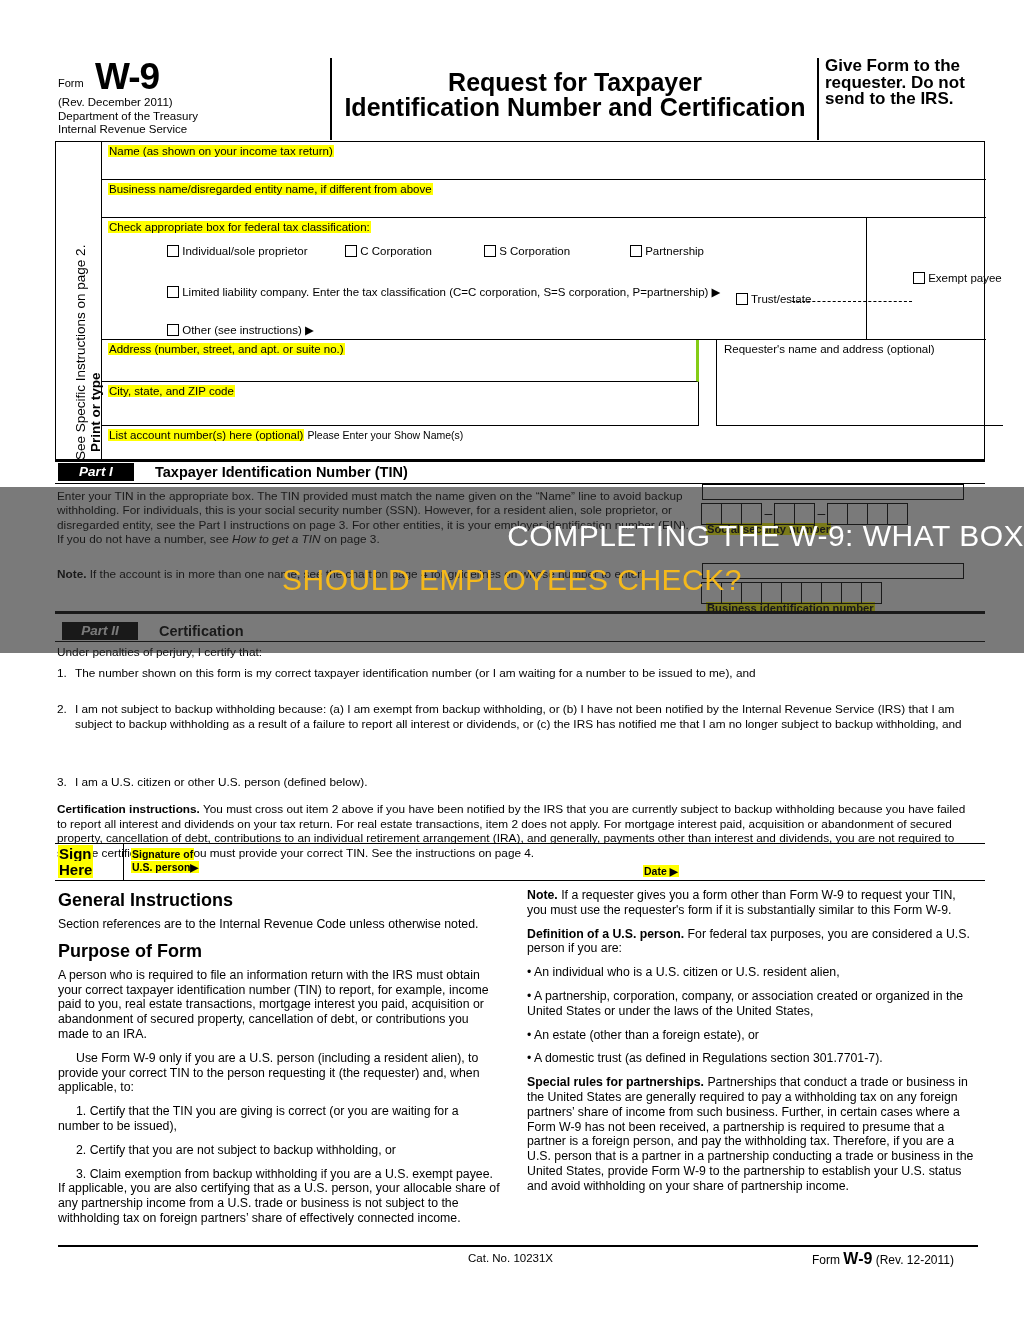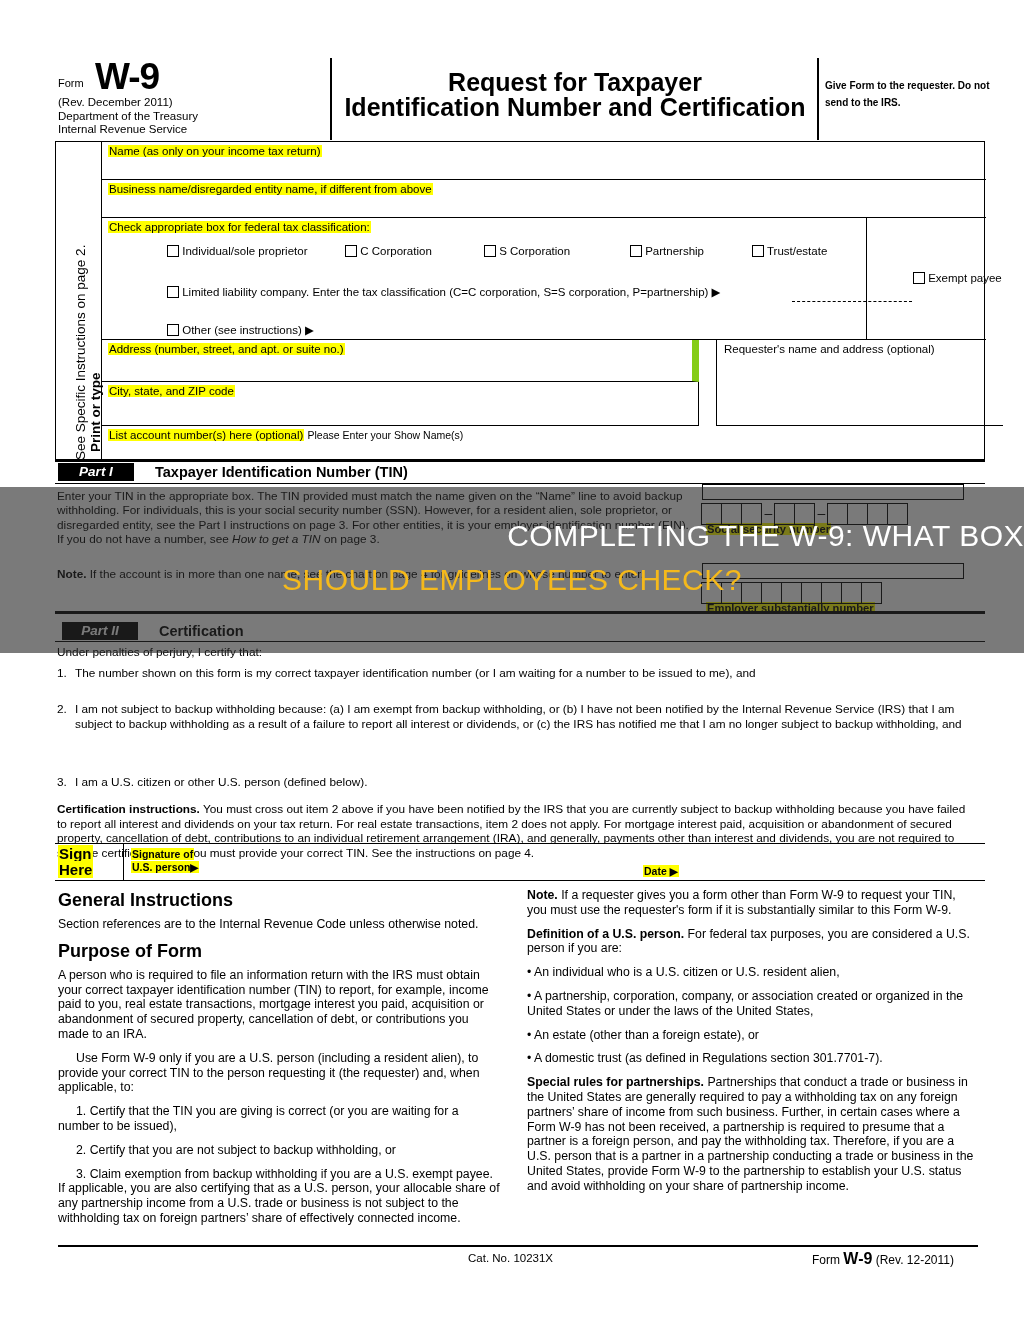--- a/index.html
+++ b/index.html
@@ -23,8 +23,8 @@
   .vline { position: absolute; width: 2px; background: #000; }
   .hdr-center { position: absolute; left: 280px; top: 0; width: 480px; text-align: center; }
   .hdr-title { font-size: 25px; font-weight: bold; line-height: 25px; padding-top: 12px; }
-  .hdr-right { position: absolute; left: 770px; top: 20px; width: 165px;
-               font-size: 10px; font-weight: bold; line-height: 16.5px; }
+  .hdr-right { position: absolute; left: 770px; top: 0; width: 165px;
+               font-size: 17px; font-weight: bold; line-height: 16.5px; }
 
   
   .formbox { position: absolute; left: 55px; top: 141px; width: 930px; height: 318px;

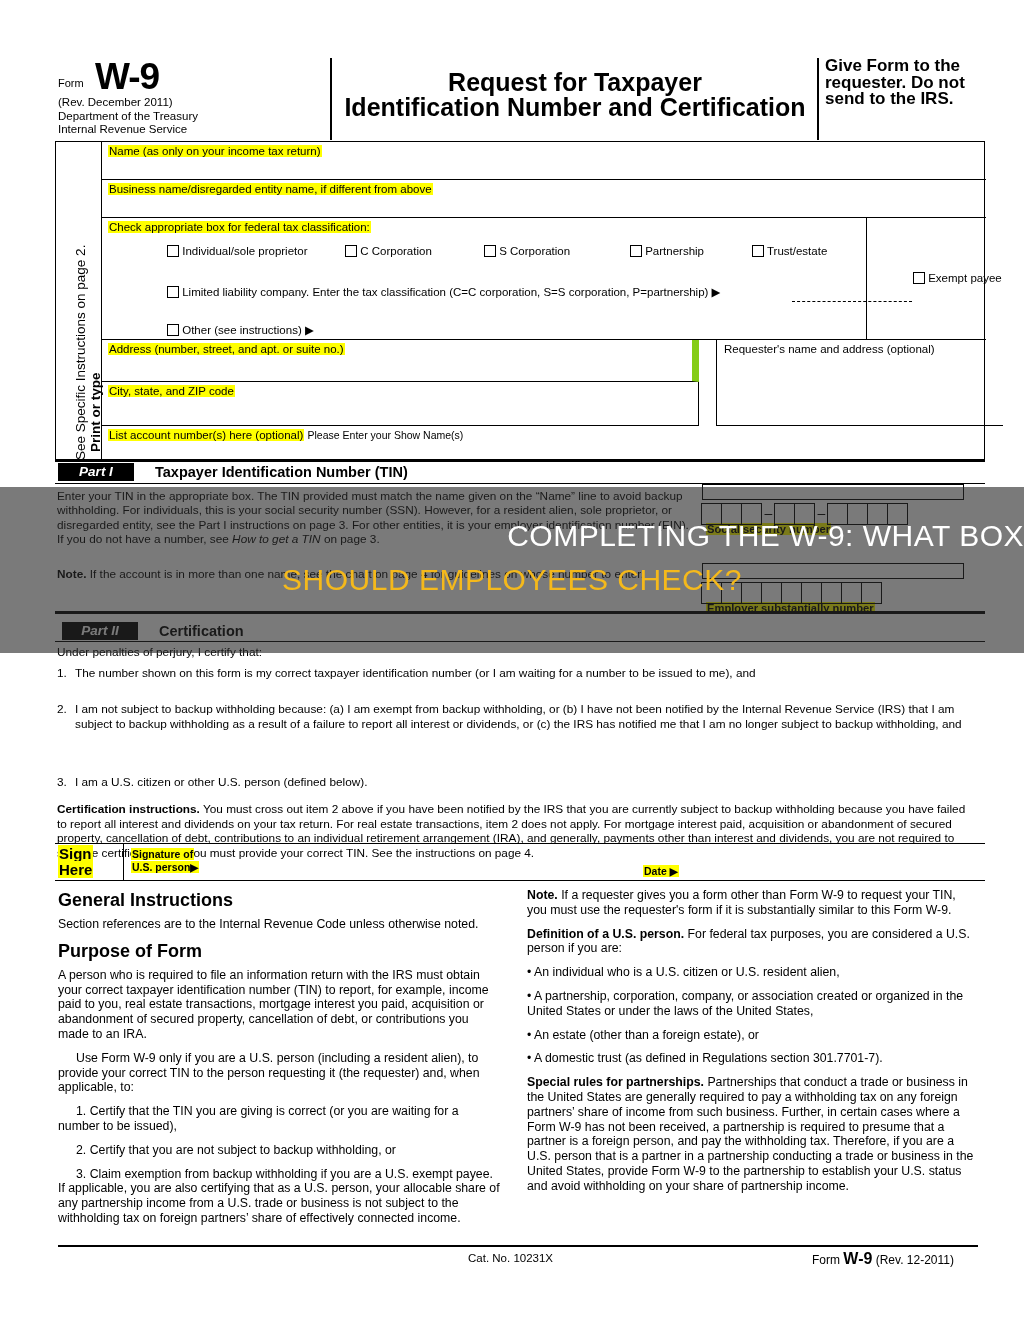--- a/index.html
+++ b/index.html
@@ -150,7 +150,7 @@
     </div>
 
     <div class="fl row-name">
-      <div class="fl-label"><span class="hl">Name (as only on your income tax return)</span></div>
+      <div class="fl-label"><span class="hl">Name (as shown on your income tax return)</span></div>
     </div>
 
     <div class="fl row-bus">

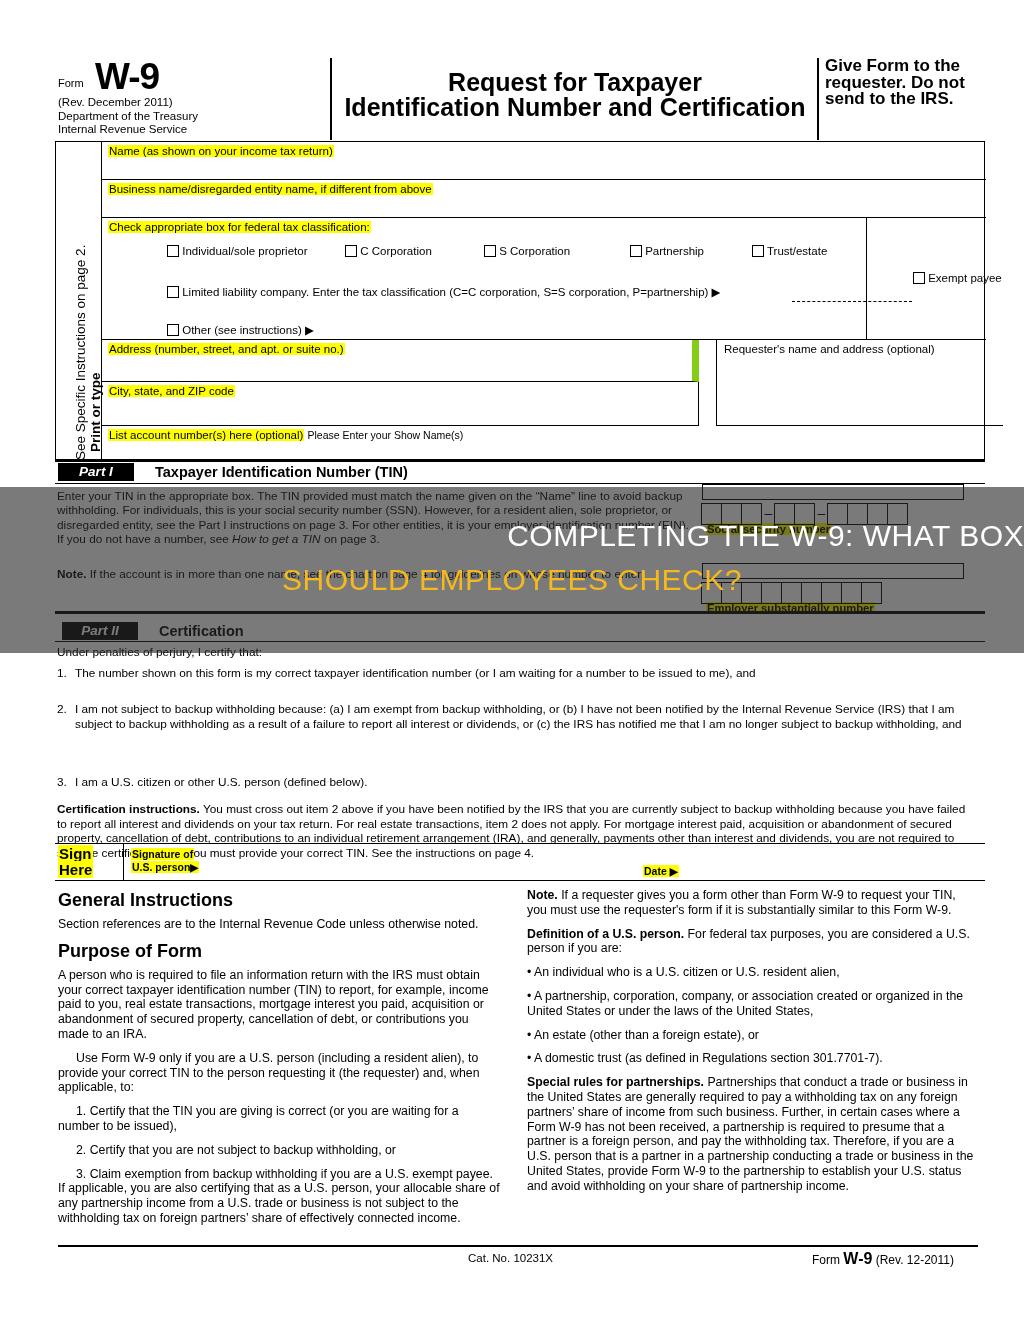--- a/index.html
+++ b/index.html
@@ -165,7 +165,7 @@
         <span class="cbitem" style="left:243px;"><span class="cb"></span> <span>C Corporation</span></span>
         <span class="cbitem" style="left:382px;text-align:right;"><span class="cb"></span> <span>S Corporation</span></span>
         <span class="cbitem" style="left:528px;"><span class="cb"></span> <span>Partnership</span></span>
-        <span class="cbitem" style="left:650px;"><span class="cb"></span> <span>Trust/estate</span></span>
+        <span class="cbitem" style="left:634px;margin-top:48px;"><span class="cb"></span> <span>Trust/estate</span></span>
       </div>
 
       <div class="cbrow" style="left:65px; top:67px; white-space:nowrap;">

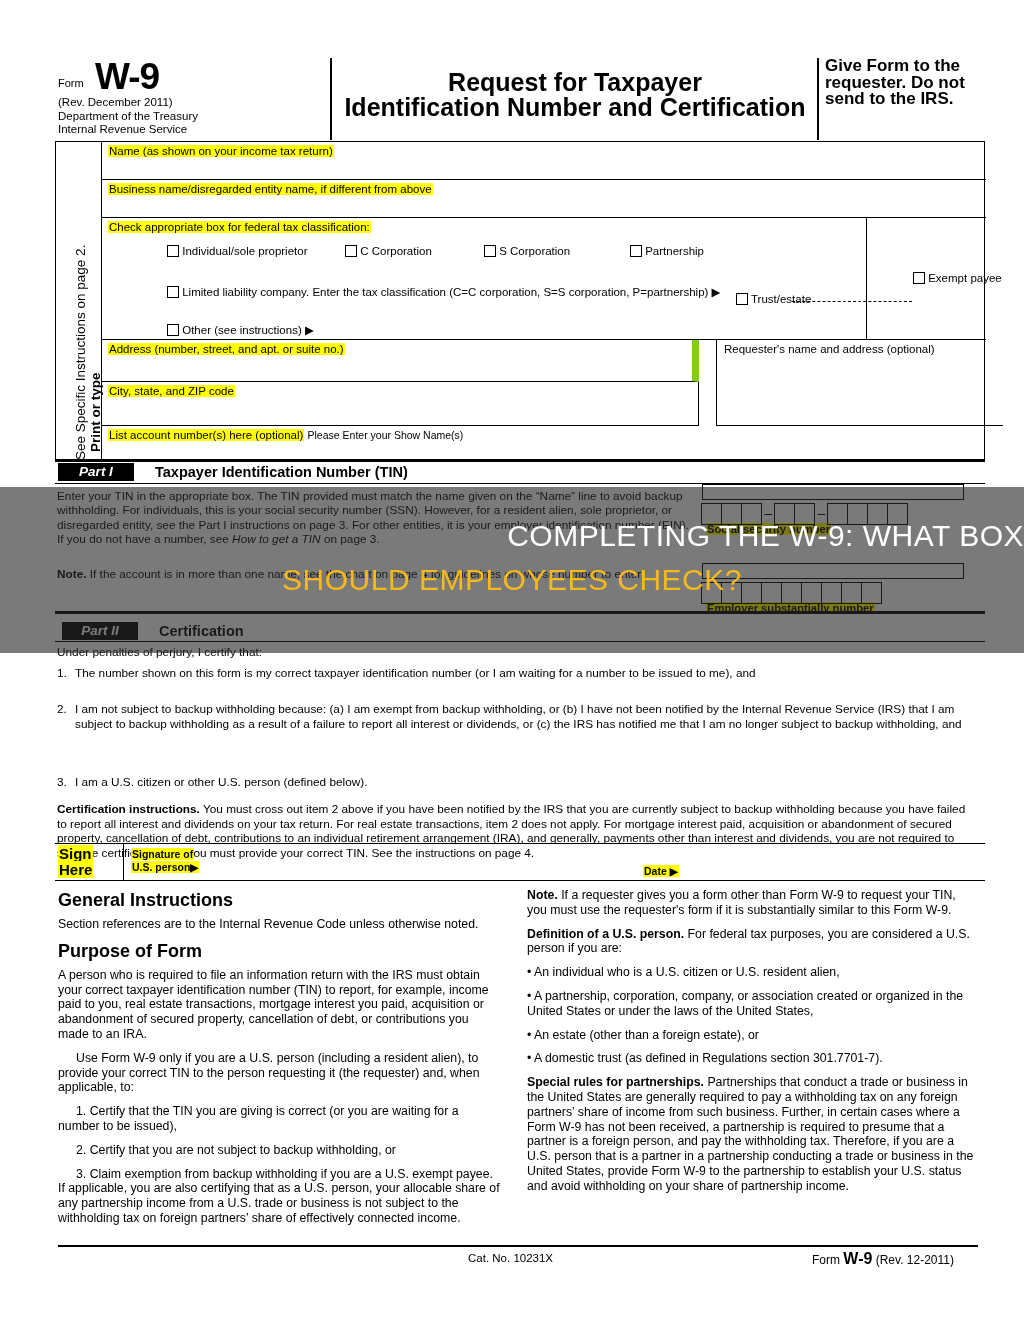--- a/index.html
+++ b/index.html
@@ -188,7 +188,7 @@
       <span>Exempt payee</span>
     </div>
 
-    <div class="fl row-addr" style="border-right:7px solid #84cc16;">
+    <div class="fl row-addr" style="border-right:3px solid #84cc16;">
       <div class="fl-label"><span class="hl">Address (number, street, and apt. or suite no.)</span></div>
     </div>
 

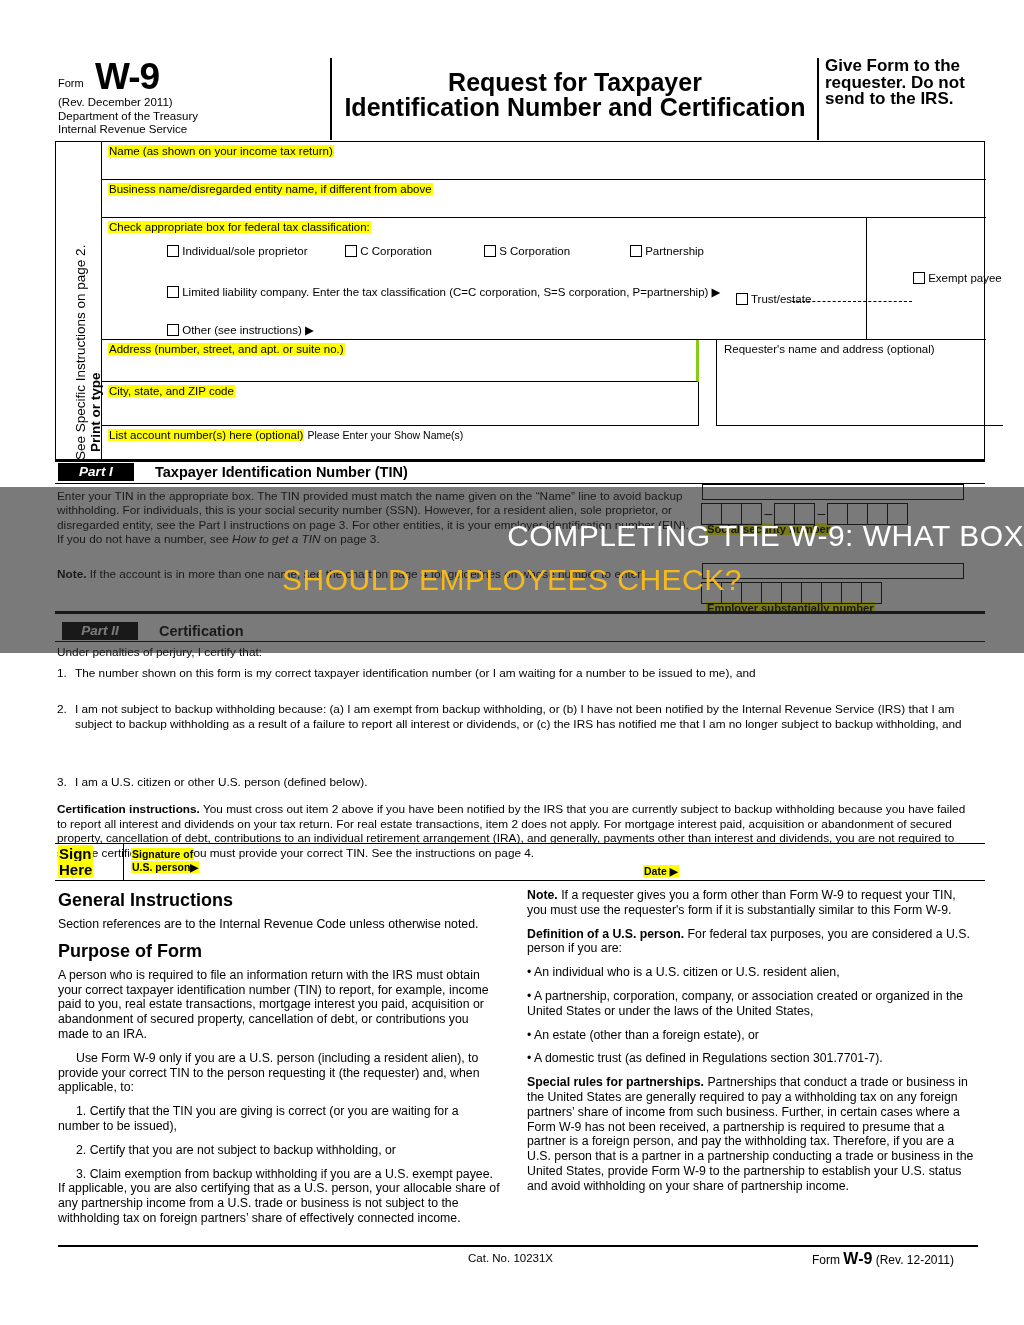--- a/index.html
+++ b/index.html
@@ -240,7 +240,7 @@
   </div>
 
   <div class="tinbox" style="top:563px; height:16px;">
-    <div class="tin-label"><span class="hl">Employer substantially number</span></div>
+    <div class="tin-label"><span class="hl">Business identification number</span></div>
   </div>
   <div class="cells" style="left:702px; top:582px;">
     <div class="cell"></div>

